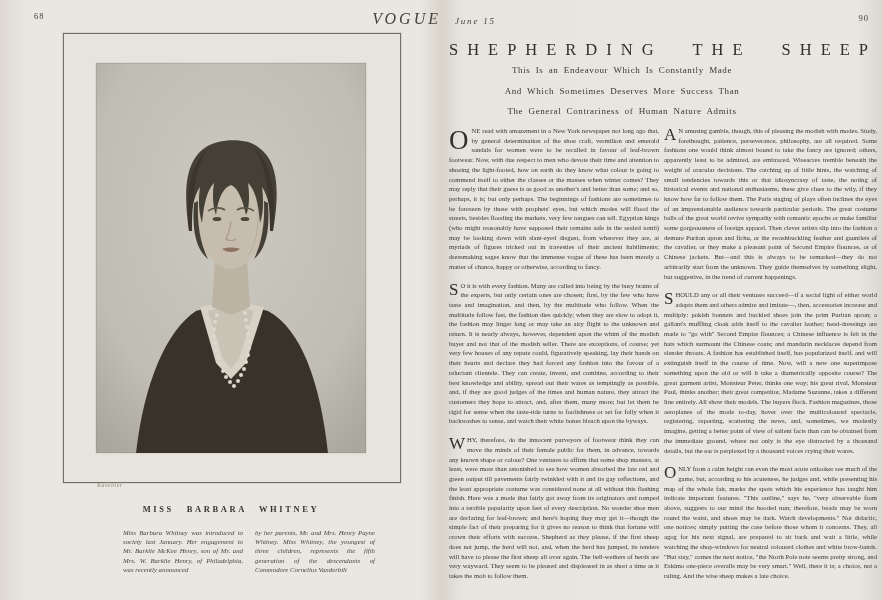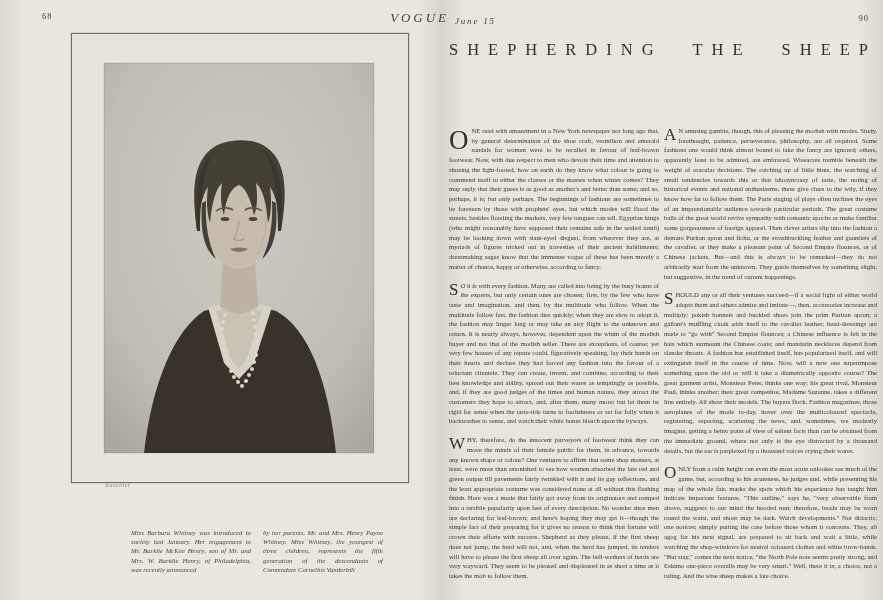--- a/index.html
+++ b/index.html
@@ -14,7 +14,7 @@
     color:#3b3731;
   }
   .page{position:absolute;top:0;height:600px;}
-  .page-left{left:16px;width:441px;}
+  .page-left{left:8px;width:441px;}
   .page-right{left:441px;width:442px;}
 
   

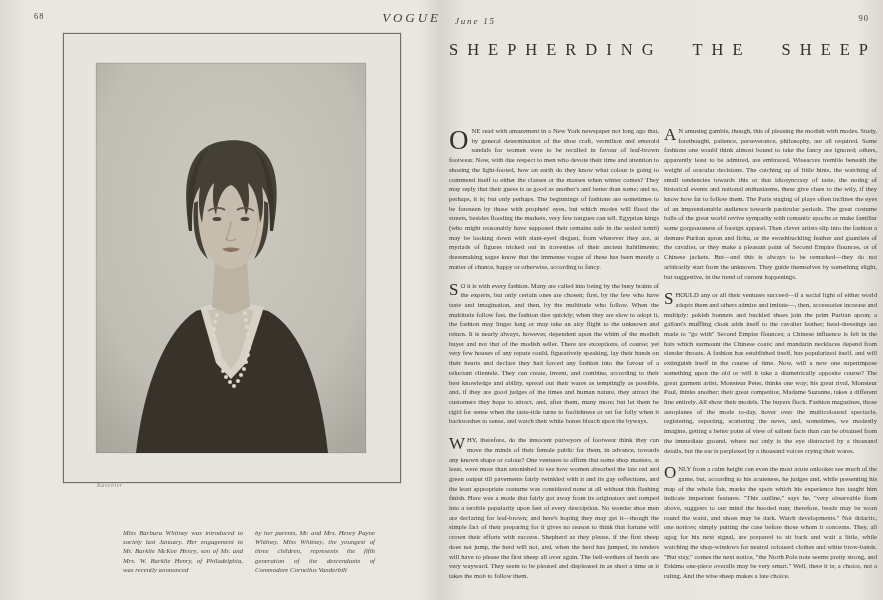--- a/index.html
+++ b/index.html
@@ -19,7 +19,7 @@
 
   
   .folio{position:absolute;font-size:8.5px;color:#45413a;letter-spacing:1px;}
-  .mag-title{position:absolute;top:10px;right:8px;font-style:italic;font-size:13px;letter-spacing:3px;color:#45413a;}
+  .mag-title{position:absolute;top:10px;right:8px;font-style:italic;font-size:16px;letter-spacing:3px;color:#45413a;}
   .date-line{position:absolute;top:16px;left:14px;font-style:italic;font-size:9px;letter-spacing:1.8px;color:#45413a;}
 
   

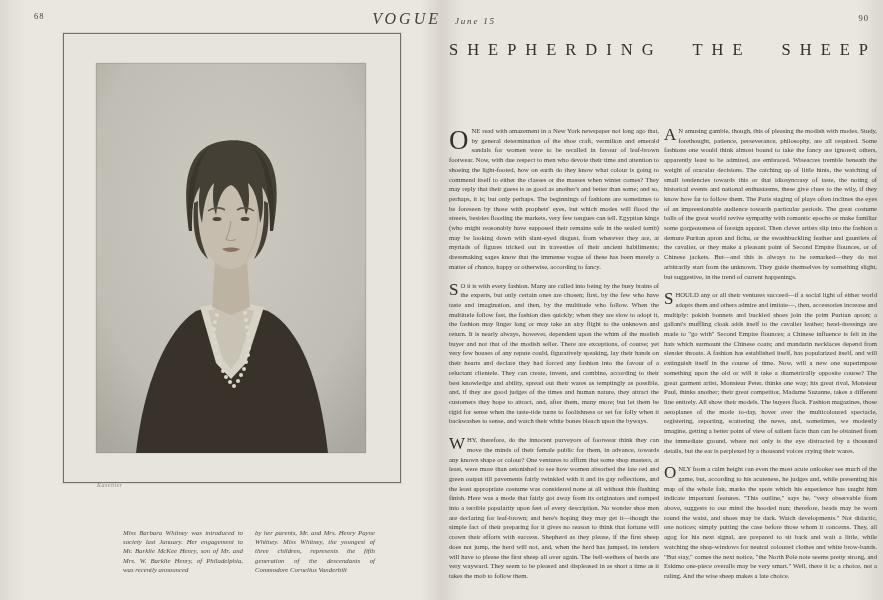--- a/index.html
+++ b/index.html
@@ -171,6 +171,11 @@
     <div class="folio" style="right:14px;top:13px;">90</div>
 
     <div class="article-title">SHEPHERDING THE SHEEP</div>
+    <div class="subtitles">
+        <div class="subtitle-line">This Is an Endeavour Which Is Constantly Made</div>
+        <div class="subtitle-line">And Which Sometimes Deserves More Success Than</div>
+        <div class="subtitle-line">The General Contrariness of Human Nature Admits</div>
+      </div>
 
     <div class="body-columns">
       <div class="col col-1" id="col1">

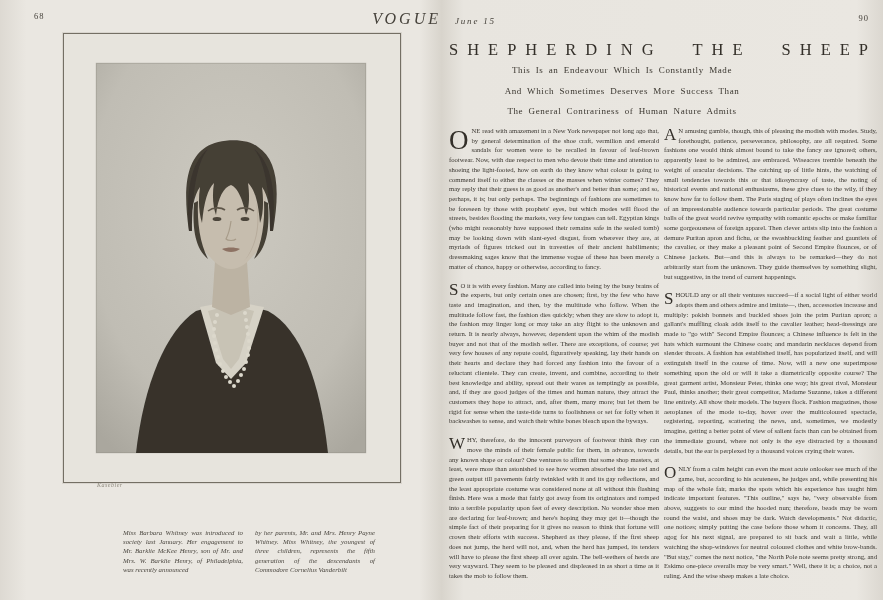--- a/index.html
+++ b/index.html
@@ -160,6 +160,7 @@
       <div class="photo-credit">Kasebier</div>
     </div>
 
+    <div class="caption-title">MISS BARBARA WHITNEY</div>
     <div class="caption-cols">
       <div class="caption-col">Miss Barbara Whitney was introduced to society last January. Her engagement to Mr. Barklie McKee Henry, son of Mr. and Mrs. W. Barklie Henry, of Philadelphia, was recently announced</div>
       <div class="caption-col">by her parents, Mr. and Mrs. Henry Payne Whitney. Miss Whitney, the youngest of three children, represents the fifth generation of the descendants of Commodore Cornelius Vanderbilt</div>

